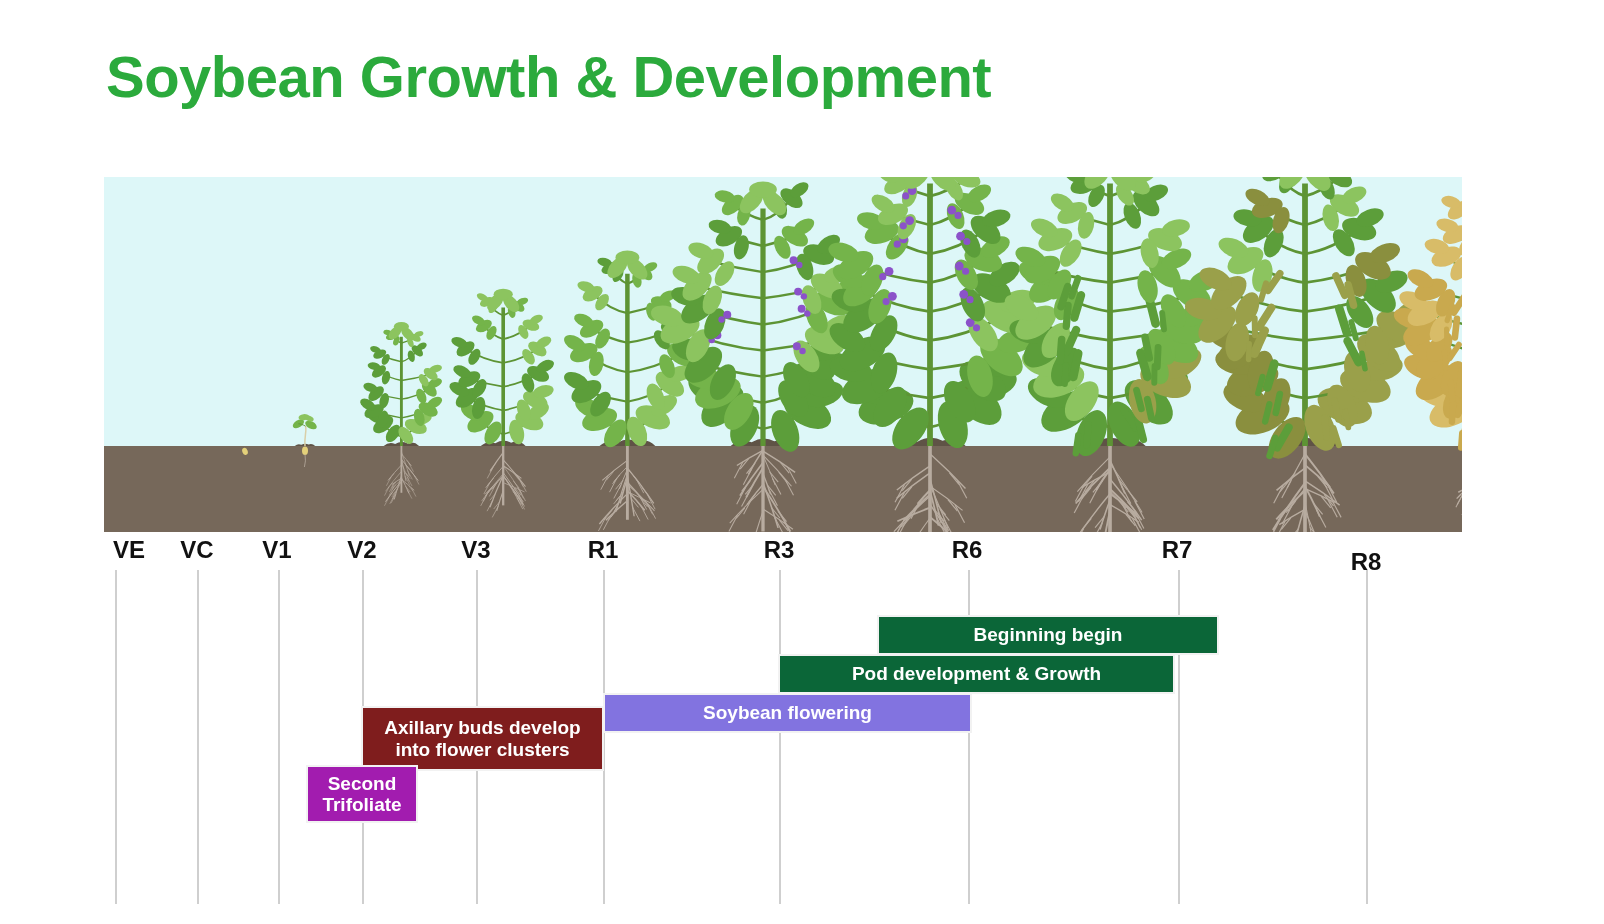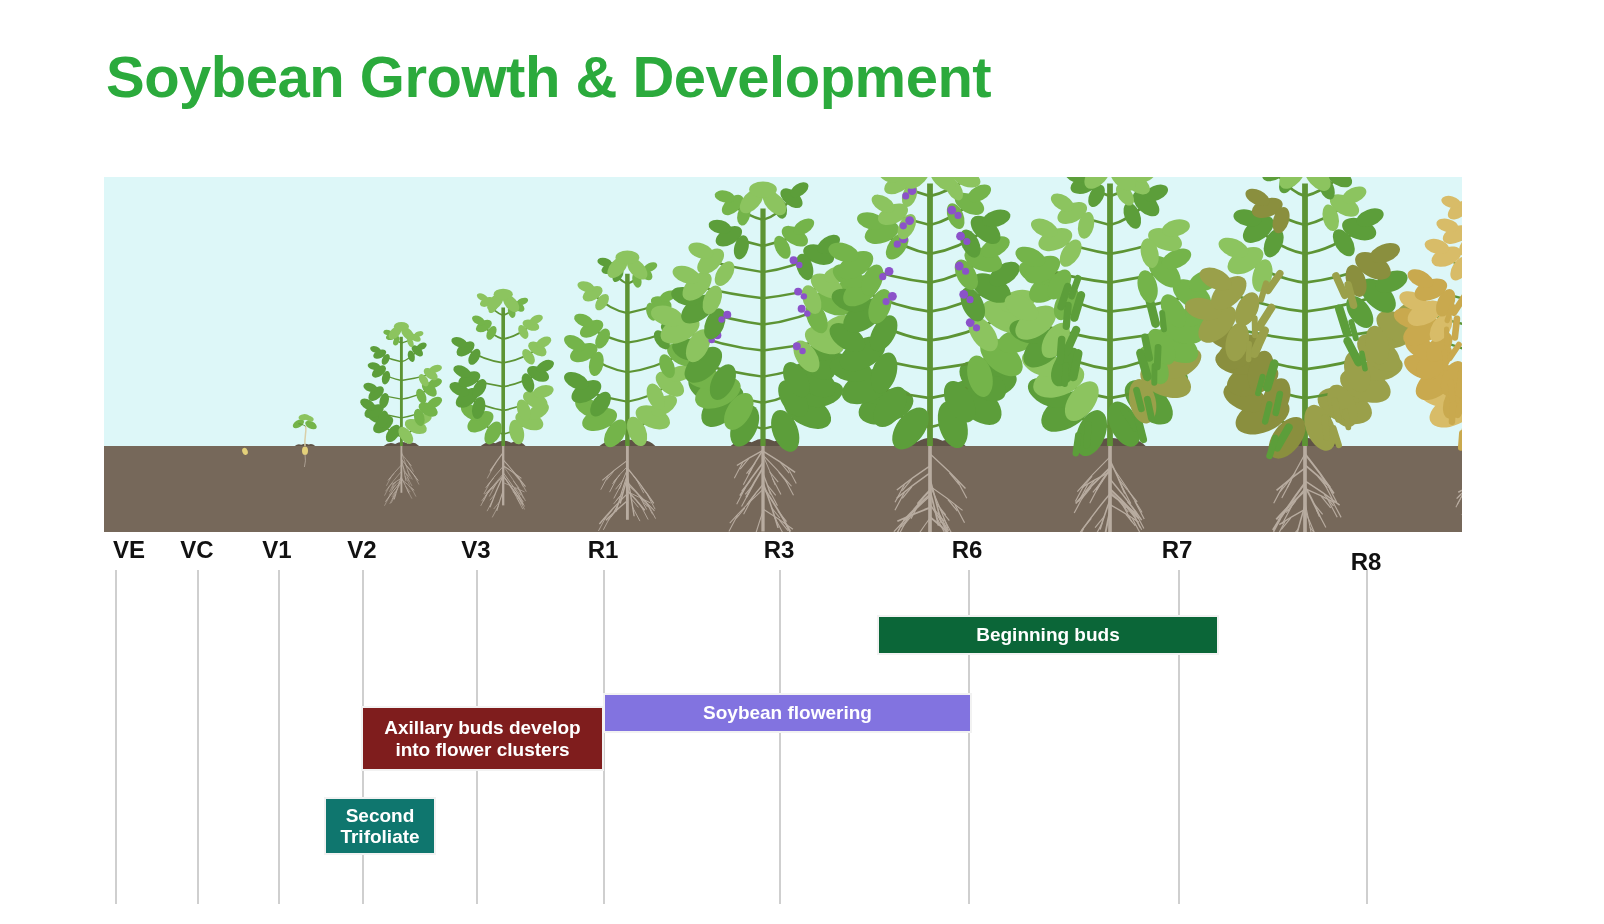--- a/index.html
+++ b/index.html
@@ -1222,7 +1222,7 @@
 
 <div id="gantt">
     <div class="bar" style="left: 877px; width: 342px; top: 45px; height: 40px; background: rgb(11, 102, 56);">
-      <span>Beginning buds</span>
+      <span>Beginning begin</span>
     </div>
     <div class="bar" style="left: 603px; width: 369px; top: 123px; height: 40px; background: rgb(130, 115, 224);">
       <span>Soybean flowering</span>

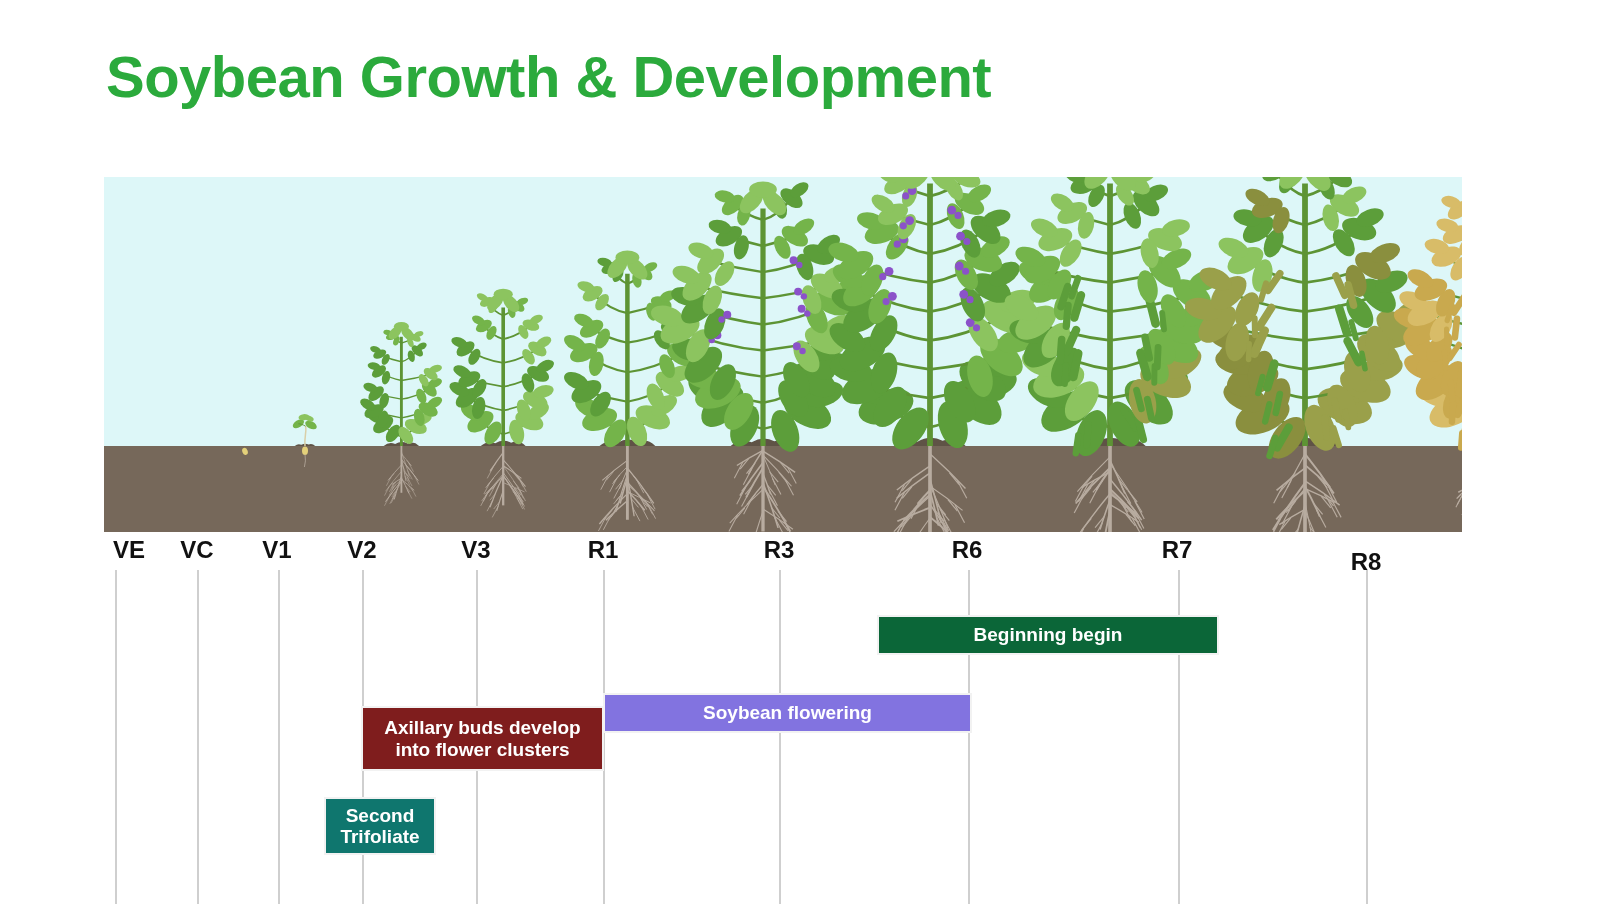--- a/index.html
+++ b/index.html
@@ -1224,6 +1224,9 @@
     <div class="bar" style="left: 877px; width: 342px; top: 45px; height: 40px; background: rgb(11, 102, 56);">
       <span>Beginning begin</span>
     </div>
+    <div class="bar" style="left: 778px; width: 397px; top: 84px; height: 40px; background: rgb(11, 102, 56);">
+      <span>Pod development &amp; Growth</span>
+    </div>
     <div class="bar" style="left: 603px; width: 369px; top: 123px; height: 40px; background: rgb(130, 115, 224);">
       <span>Soybean flowering</span>
     </div>

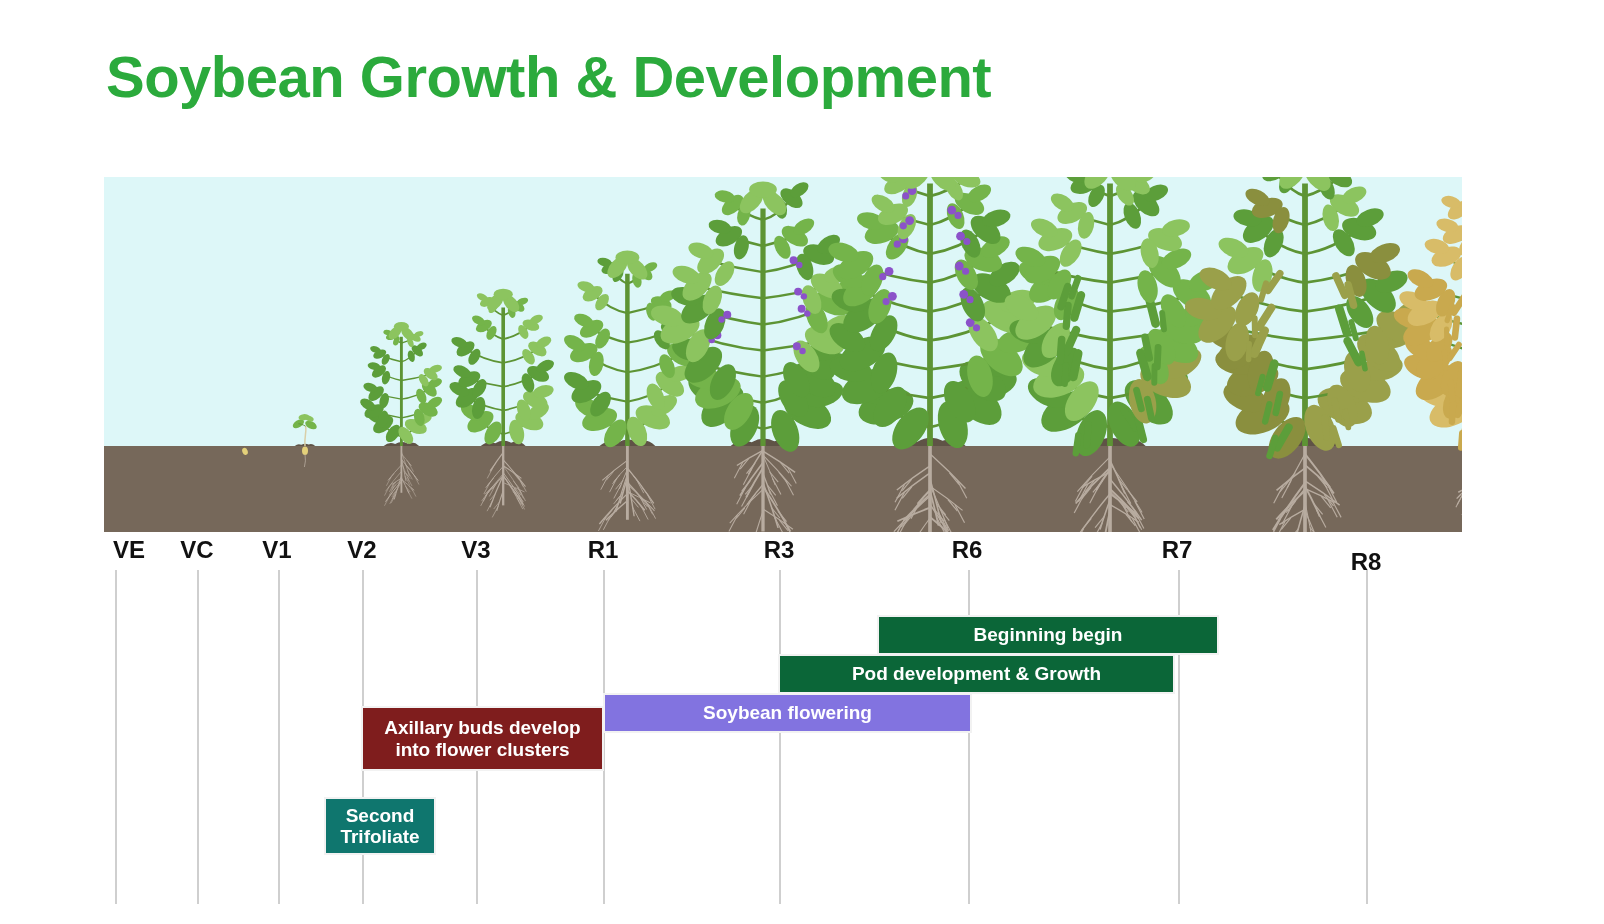--- a/index.html
+++ b/index.html
@@ -1233,7 +1233,7 @@
     <div class="bar" style="left: 361px; width: 243px; top: 136px; height: 65px; background: #7f1d1d;">
       <span>Axillary buds develop into flower clusters</span>
     </div>
-    <div class="bar" style="left: 324px; width: 112px; top: 195px; height: 58px; background: #0f766e; margin-top: 32px;">
+    <div class="bar" style="left: 306px; width: 112px; top: 195px; height: 58px; background: #a21caf;">
       <span>Second Trifoliate</span>
     </div>
   </div>

